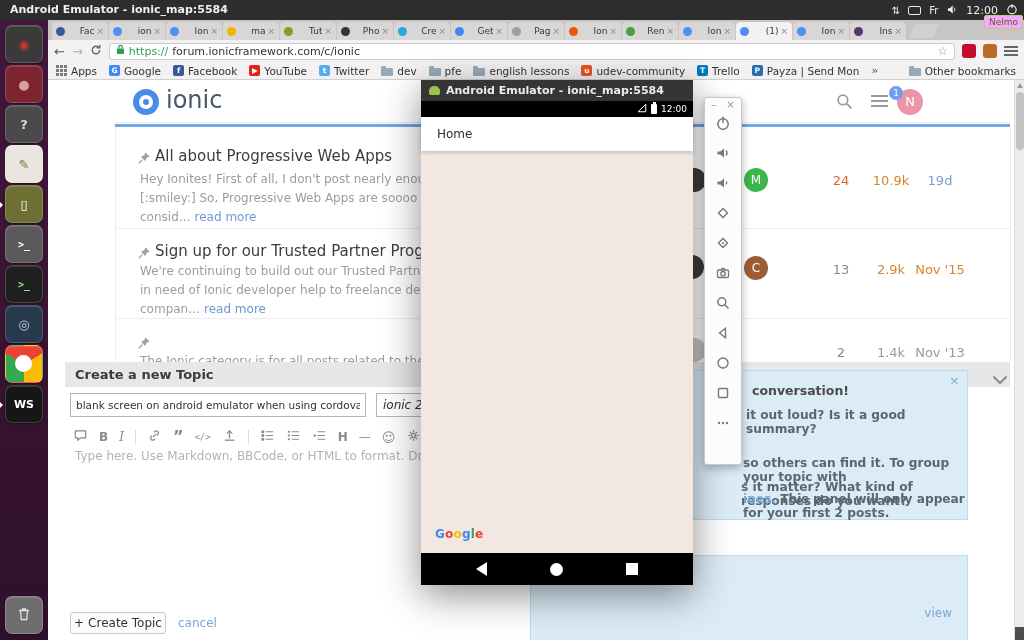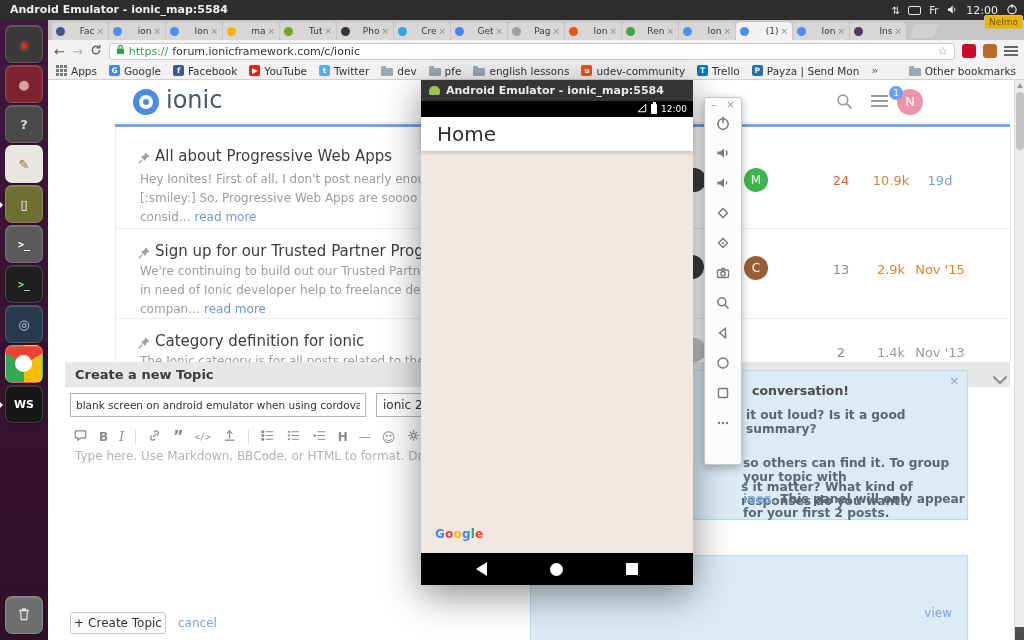--- a/index.html
+++ b/index.html
@@ -12,7 +12,7 @@
   .topbar .ttl { position:absolute; left:10px; top:0; line-height:20px; font-size:11px; font-weight:bold; }
   .tray { position:absolute; right:6px; top:0; height:20px; display:flex; align-items:center; gap:8px; font-size:10px; }
   .kbd-ic { width:13px; height:9px; border:1px solid #e8e8e8; border-radius:2px; }
-  .tray-note { position:absolute; right:1px; top:15px; background:#eab308; border:1px solid #cfc27d; color:#6d5c17;
+  .tray-note { position:absolute; right:1px; top:15px; background:#f0abfc; border:1px solid #cfc27d; color:#6d5c17;
                font-size:9px; line-height:12px; padding:0 4px; z-index:60; border-radius:2px; }
 
   

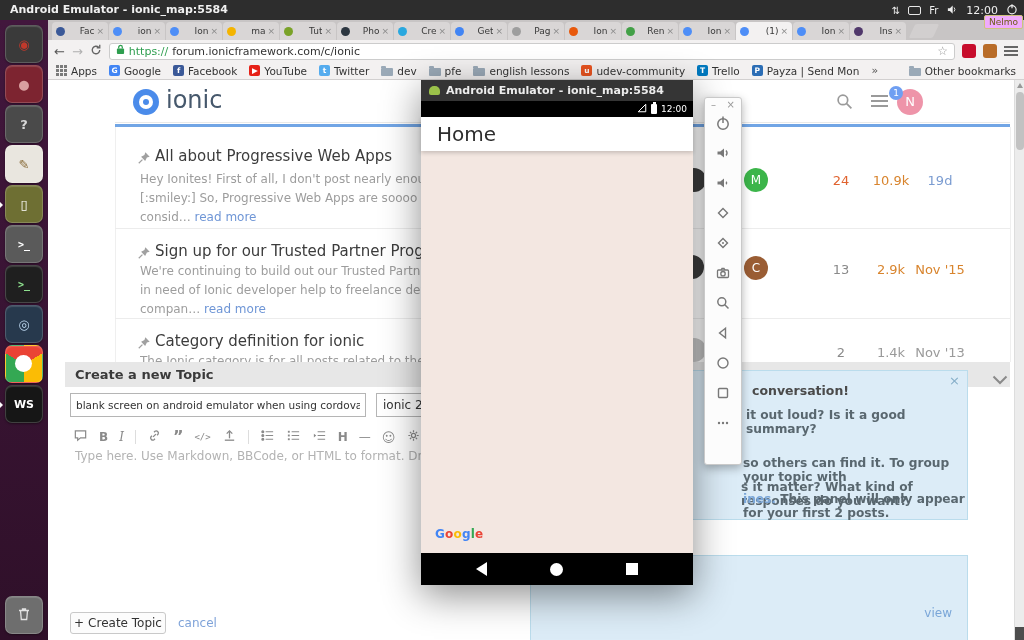--- a/index.html
+++ b/index.html
@@ -153,7 +153,7 @@
   .batt { width:6px; height:10px; background:#fff; border-radius:1px;  position:relative; }
   .batt::before { content:""; position:absolute; left:1.5px; top:-2px; width:3px; height:2px; background:#fff; }
   .emu-app { height:34px; background:#fff; box-shadow:0 2px 4px rgba(0,0,0,.18); position:relative; z-index:2;
-             font-size:20px; color:#2d2d2d; line-height:34px; padding-left:16px; }
+             font-size:12px; color:#2d2d2d; line-height:34px; padding-left:16px; }
   .emu-map { height:402px; background:#f3e7e1; position:relative; }
   .gbrand { position:absolute; left:14px; bottom:12px; font-size:12px; font-weight:bold; letter-spacing:.2px; }
   .emu-nav { height:32px; background:#000; display:flex; align-items:center; justify-content:space-between; padding:0 55px; }

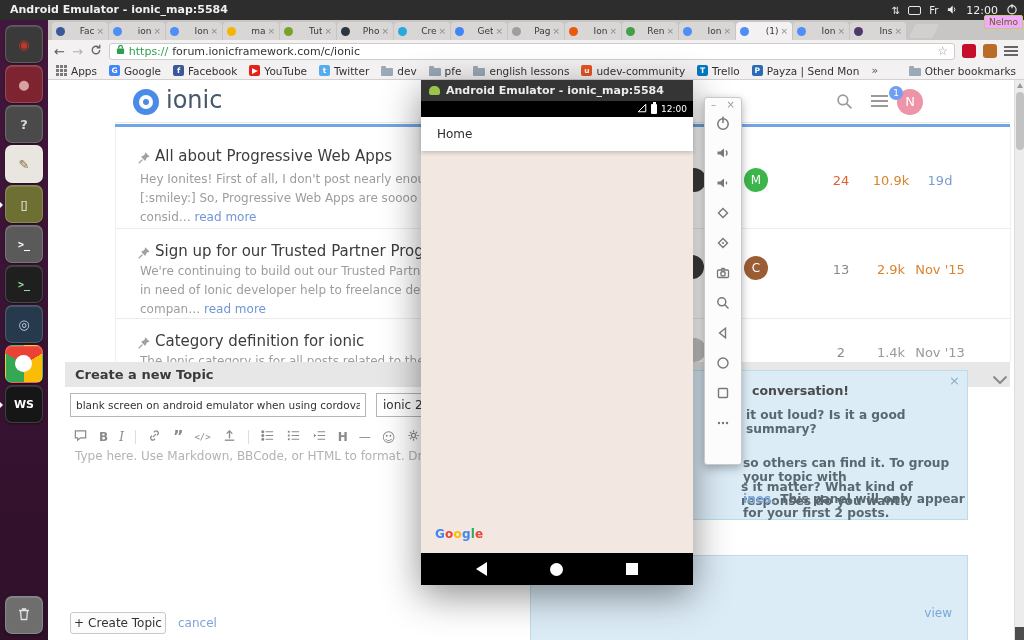--- a/index.html
+++ b/index.html
@@ -255,7 +255,6 @@
             <path stroke="#a0a0a0" stroke-width="1.4" d="M6.2 9.8L2 14"></path>
           </svg>
       </span>
-      <a class="t-title">Category definition for ionic</a>
       <div class="t-exc">
         <div>The Ionic category is for all posts related to the Ionic frame</div>
       </div>

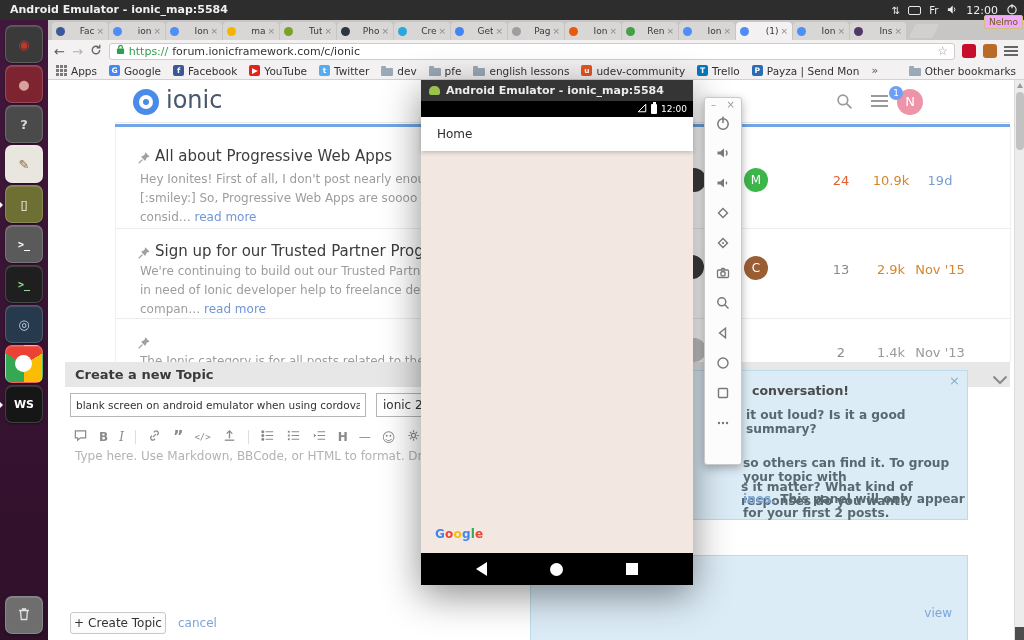--- a/index.html
+++ b/index.html
@@ -116,7 +116,7 @@
   .c-title { position:absolute; left:5px; top:6px; width:296px; height:24px; border:1px solid #b5b5b5;
              font-size:10.5px; color:#333; padding:0 5px; font-family:inherit; background:#fff; }
   .c-cat { position:absolute; left:311px; top:6px; width:86px; height:24px; border:1px solid #b5b5b5;
-           font-size:12px; color:#333; display:flex; align-items:center; justify-content:space-between; padding:0 6px; }
+           font-size:12px; color:#333; display:flex; align-items:center; justify-content:space-between; padding:0 6px;font-style:italic; }
   .c-tools { position:absolute; left:8px; top:40px; height:20px; display:flex; align-items:center; gap:11px;
              color:#8a8a8a; font-size:12px; }
   .c-sep { width:1px; height:14px; background:#ddd; }

